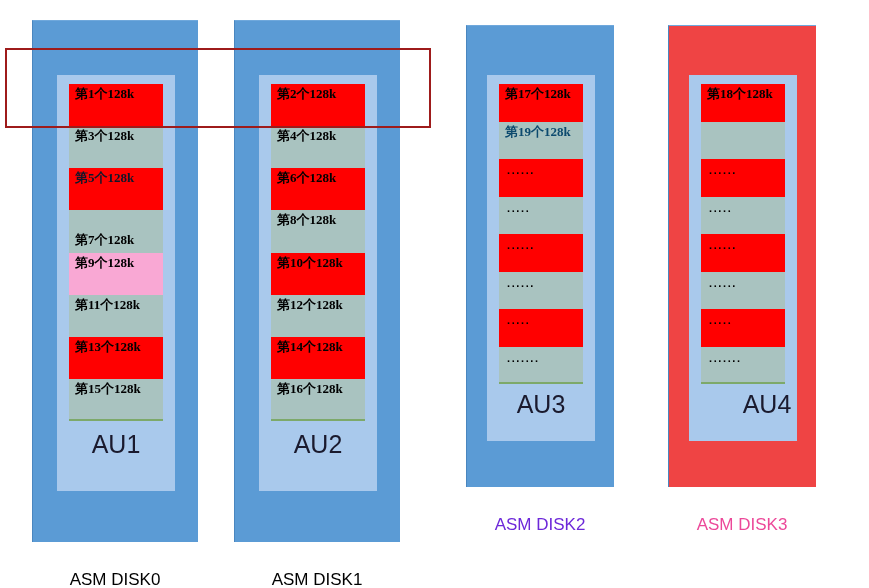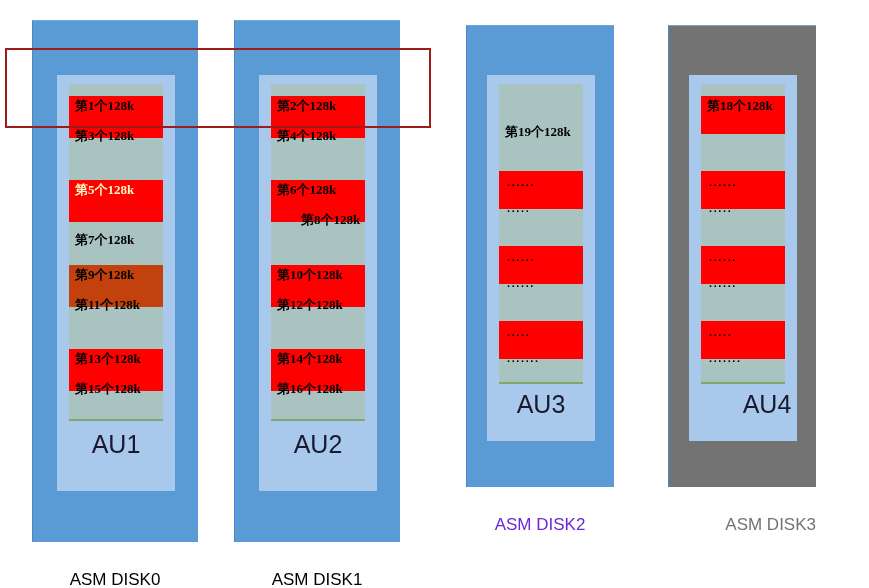--- a/index.html
+++ b/index.html
@@ -58,7 +58,6 @@
   }
   .block.red {
     background: #FF0000;
-    margin-top: 12px;
   }
   .block.teal {
     background: transparent;

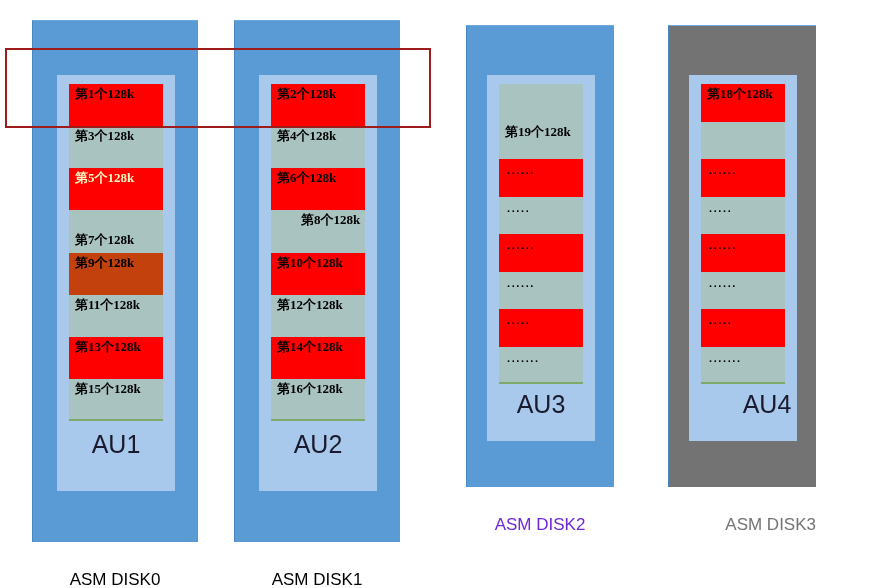--- a/index.html
+++ b/index.html
@@ -190,6 +190,9 @@
       <div class="disk-outer" style="width: 148px; height: 462px; background: rgb(91, 155, 213);">
         <div class="au-panel" style="left: 20px; top: 49px; width: 108px; height: 366px; background: rgb(169, 201, 236);">
           <div class="block-stack" style="left: 12px; top: 9px; width: 84px; height: 300px; background: rgb(169, 195, 192); border-bottom-color: rgb(125, 169, 106);">
+            <div class="block red" style="top: 0px; height: 37.5px; background: rgb(255, 0, 0);">
+              <span class="block-label" style="color: rgb(0, 0, 0);">第17个128k</span>
+            </div>
             <div class="block teal" style="top: 37.5px; height: 37.5px;">
               <span class="block-label" style="color: #000000;">第19个128k</span>
             </div>

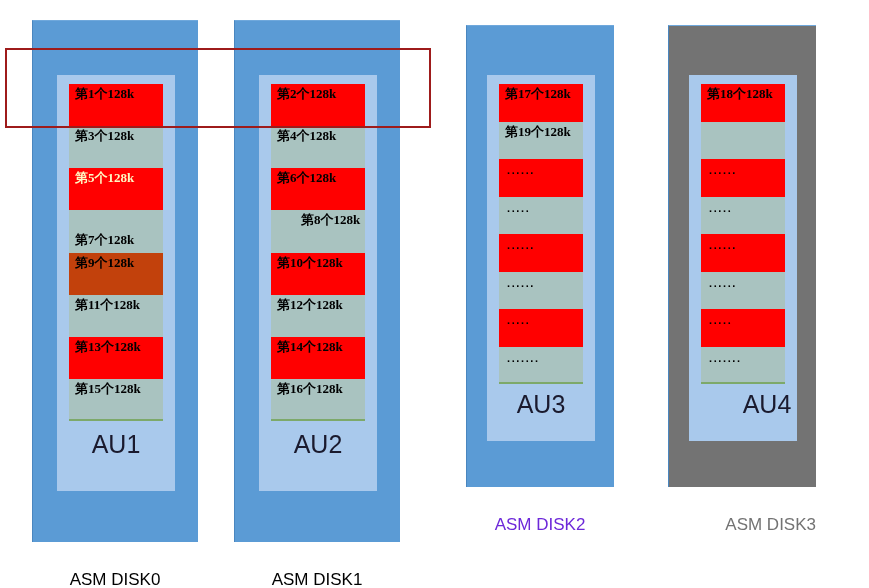--- a/index.html
+++ b/index.html
@@ -221,7 +221,7 @@
       <div class="disk-label" style="top: 490px; color: #6d28d9;">ASM DISK2</div>
     </div>
     <div class="disk-col" style="left: 668px; top: 25px; width: 148px; height: 522px;">
-      <div class="disk-outer" style="width: 148px; height: 462px; background: #737373;">
+      <div class="disk-outer" style="width: 148px; height: 462px; background: #ef4444;">
         <div class="au-panel" style="left: 20px; top: 49px; width: 108px; height: 366px; background: rgb(169, 201, 236);">
           <div class="block-stack" style="left: 12px; top: 9px; width: 84px; height: 300px; background: rgb(169, 195, 192); border-bottom-color: rgb(125, 169, 106);">
             <div class="block red" style="top: 0px; height: 37.5px; background: rgb(255, 0, 0);">

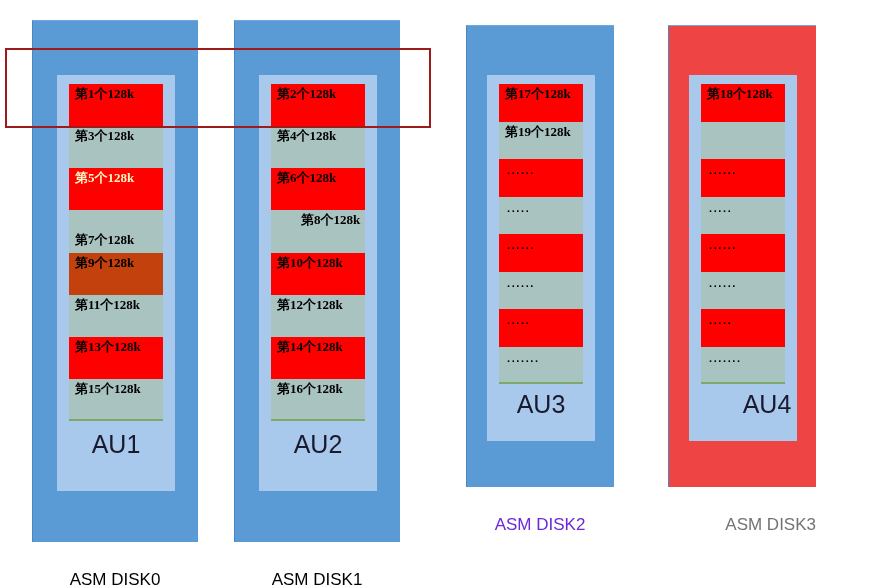--- a/index.html
+++ b/index.html
@@ -194,7 +194,7 @@
               <span class="block-label" style="color: rgb(0, 0, 0);">第17个128k</span>
             </div>
             <div class="block teal" style="top: 37.5px; height: 37.5px;">
-              <span class="block-label" style="color: #000000;">第19个128k</span>
+              <span class="block-label" style="color: #0c4a6e;">第19个128k</span>
             </div>
             <div class="block red" style="top: 75px; height: 37.5px; background: rgb(255, 0, 0);">
               <span class="block-label dots" style="color: rgb(0, 0, 0);">······</span>

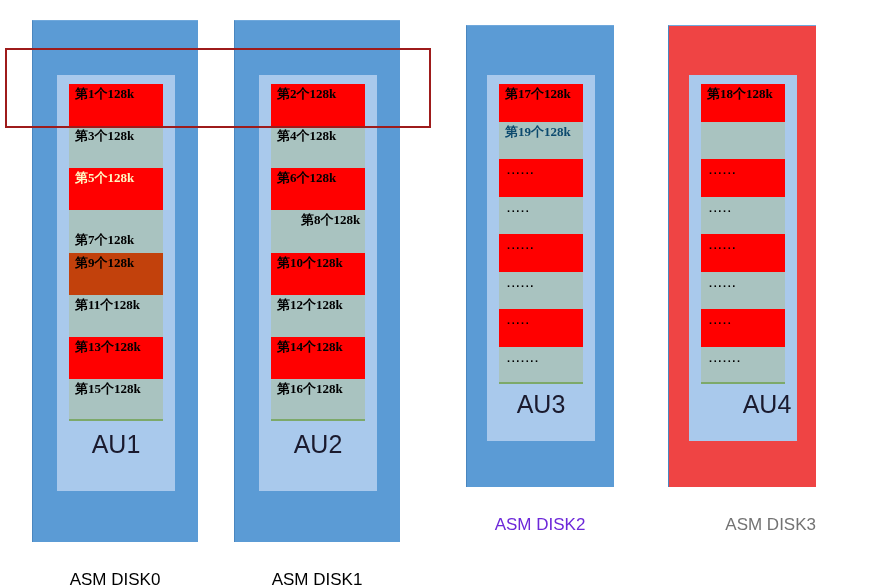--- a/index.html
+++ b/index.html
@@ -129,7 +129,7 @@
               <span class="block-label" style="color: rgb(0, 0, 0);">第3个128k</span>
             </div>
             <div class="block red" style="top: 84.25px; height: 42.125px; background: rgb(255, 0, 0);">
-              <span class="block-label" style="color: #fef9c3; text-align: right;">第5个128k</span>
+              <span class="block-label" style="color: #0f172a; text-align: right;">第5个128k</span>
             </div>
             <div class="block teal" style="top: 126.375px; height: 42.125px; margin-top: 20px;">
               <span class="block-label" style="color: rgb(0, 0, 0);">第7个128k</span>

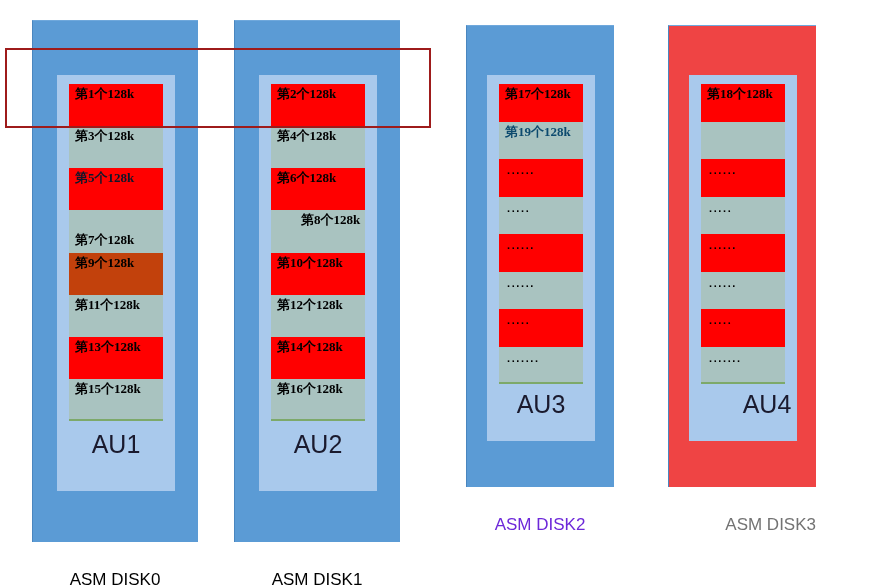--- a/index.html
+++ b/index.html
@@ -165,7 +165,7 @@
             <div class="block red" style="top: 84.25px; height: 42.125px; background: rgb(255, 0, 0);">
               <span class="block-label" style="color: rgb(0, 0, 0);">第6个128k</span>
             </div>
-            <div class="block teal" style="top: 126.375px; height: 42.125px; margin-left: 24px;">
+            <div class="block teal" style="top: 126.375px; height: 42.125px;">
               <span class="block-label" style="color: rgb(0, 0, 0);">第8个128k</span>
             </div>
             <div class="block red" style="top: 168.5px; height: 42.125px; background: rgb(255, 0, 0);">

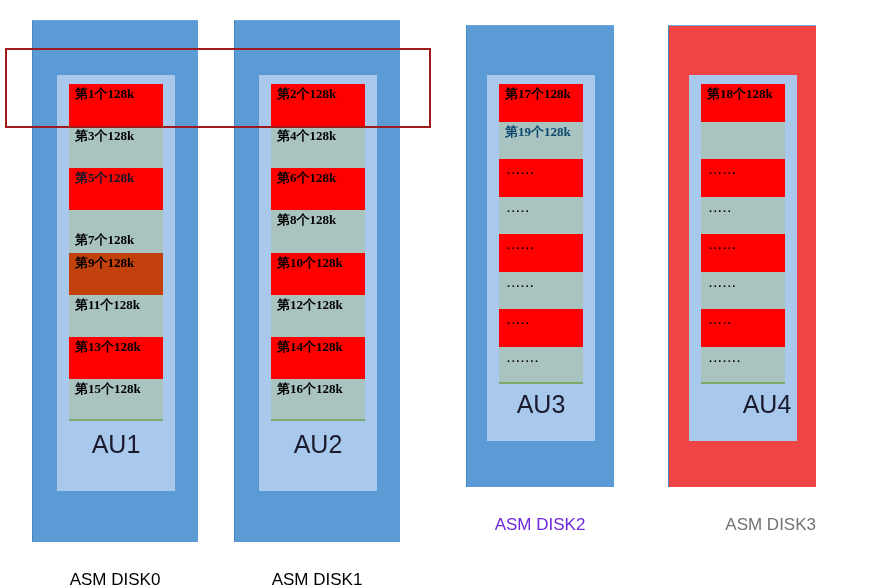--- a/index.html
+++ b/index.html
@@ -134,7 +134,7 @@
             <div class="block teal" style="top: 126.375px; height: 42.125px; margin-top: 20px;">
               <span class="block-label" style="color: rgb(0, 0, 0);">第7个128k</span>
             </div>
-            <div class="block red" style="top: 168.5px; height: 42.125px; background: #c2410c;">
+            <div class="block red" style="top: 168.5px; height: 42.125px; background: #f9a8d4;">
               <span class="block-label" style="color: rgb(0, 0, 0);">第9个128k</span>
             </div>
             <div class="block teal" style="top: 210.625px; height: 42.125px;">

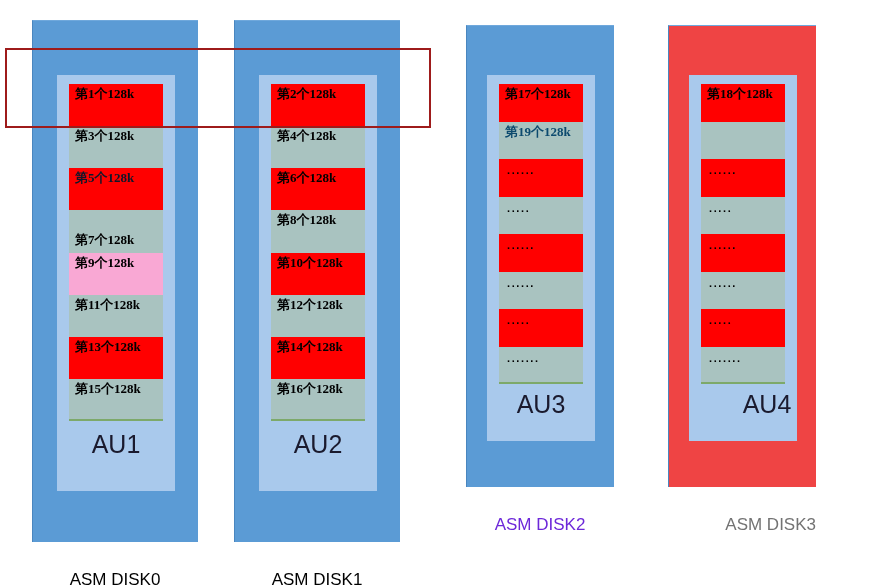--- a/index.html
+++ b/index.html
@@ -249,7 +249,7 @@
           <div class="au-name" style="top: 315px; color: rgb(26, 26, 46); padding-left: 24px;">AU4</div>
         </div>
       </div>
-      <div class="disk-label" style="top: 490px; color: #737373; text-align: right;">ASM DISK3</div>
+      <div class="disk-label" style="top: 490px; color: #ec4899;">ASM DISK3</div>
     </div>
   </div>
 

